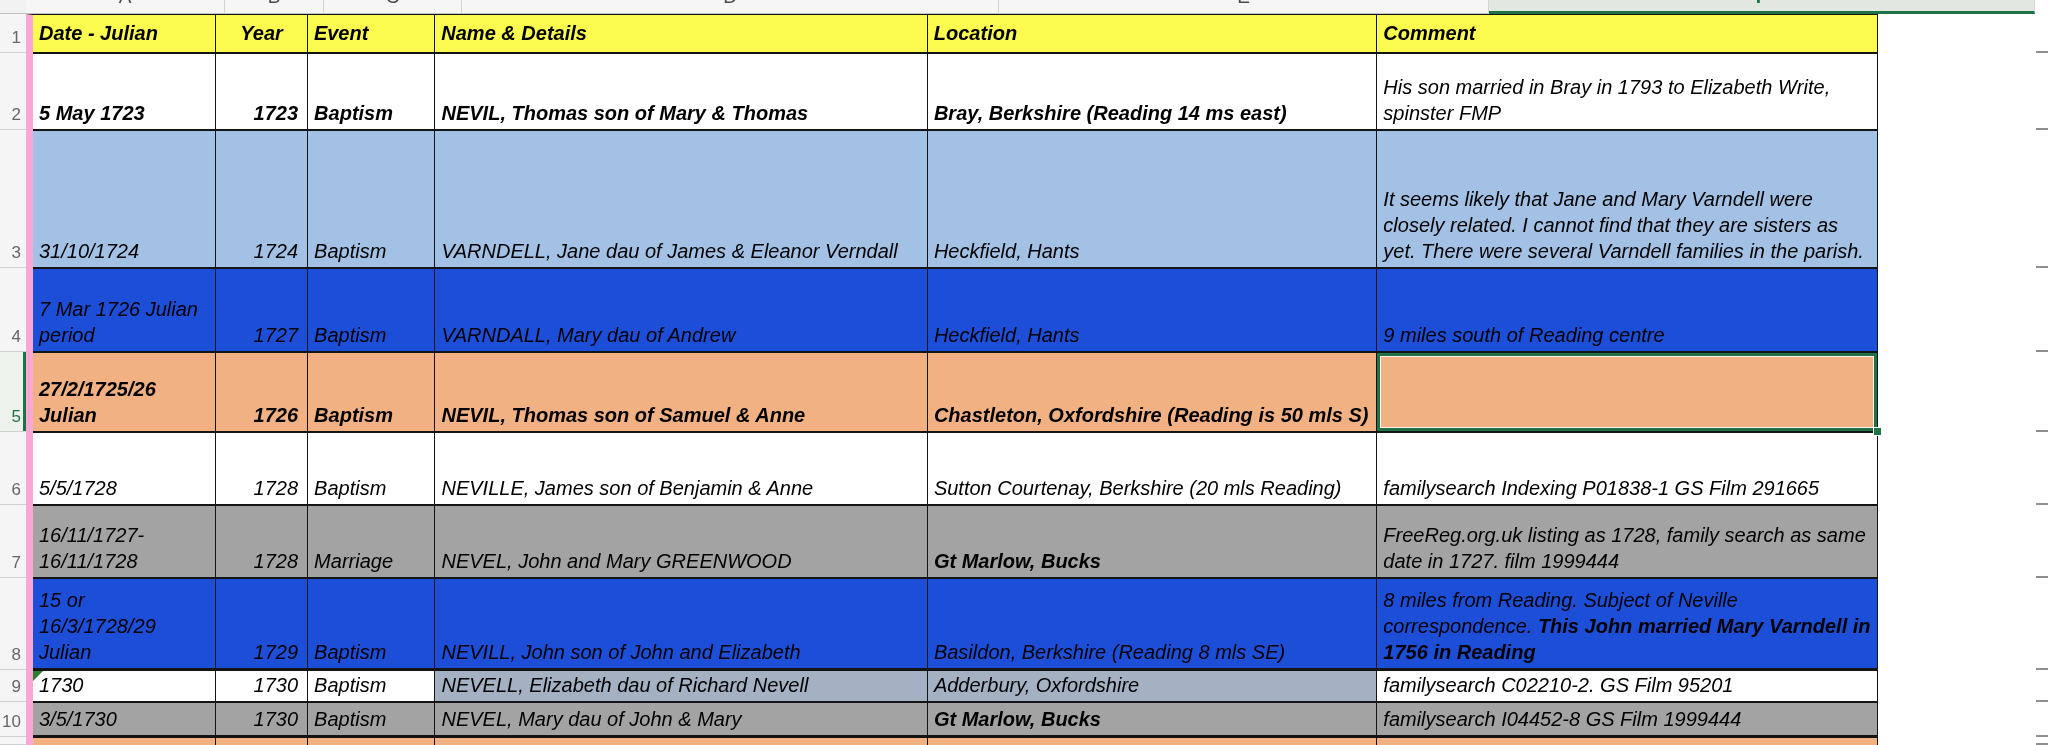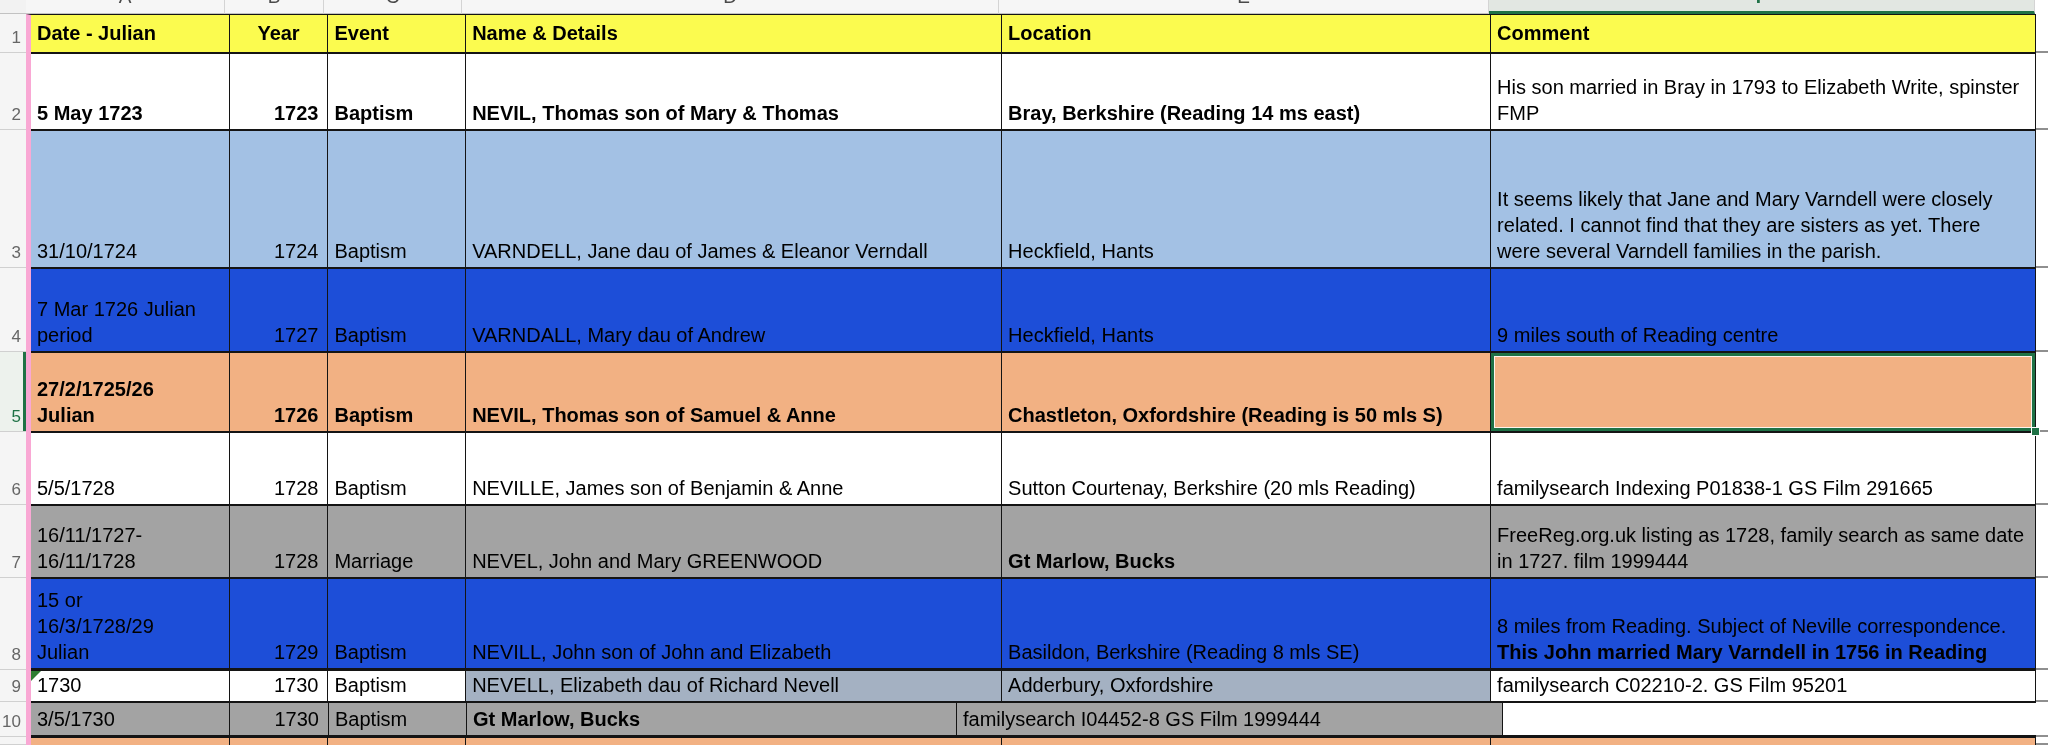--- a/index.html
+++ b/index.html
@@ -25,8 +25,8 @@
   .gutter .g.sel{color:#1F7246;background:#edf2ed;box-shadow:inset -3px 0 0 #1F7246;}
 
   
-  .grid{position:absolute;left:26px;top:14px;width:2010px;border-left:5px solid #f9a8d4;
-    border-top:1px solid #141414;box-sizing:border-box;}
+  .grid{position:absolute;left:26px;top:14px;width:1852px;border-left:7px solid #f9a8d4;
+    border-top:1px solid #141414;box-sizing:border-box;font-style:italic;}
   .row{display:flex;border-bottom:2px solid #141414;box-sizing:border-box;}
   .row.thick{border-bottom-width:3px;}
   .cell{box-sizing:border-box;border-right:1px solid #141414;display:flex;align-items:flex-end;

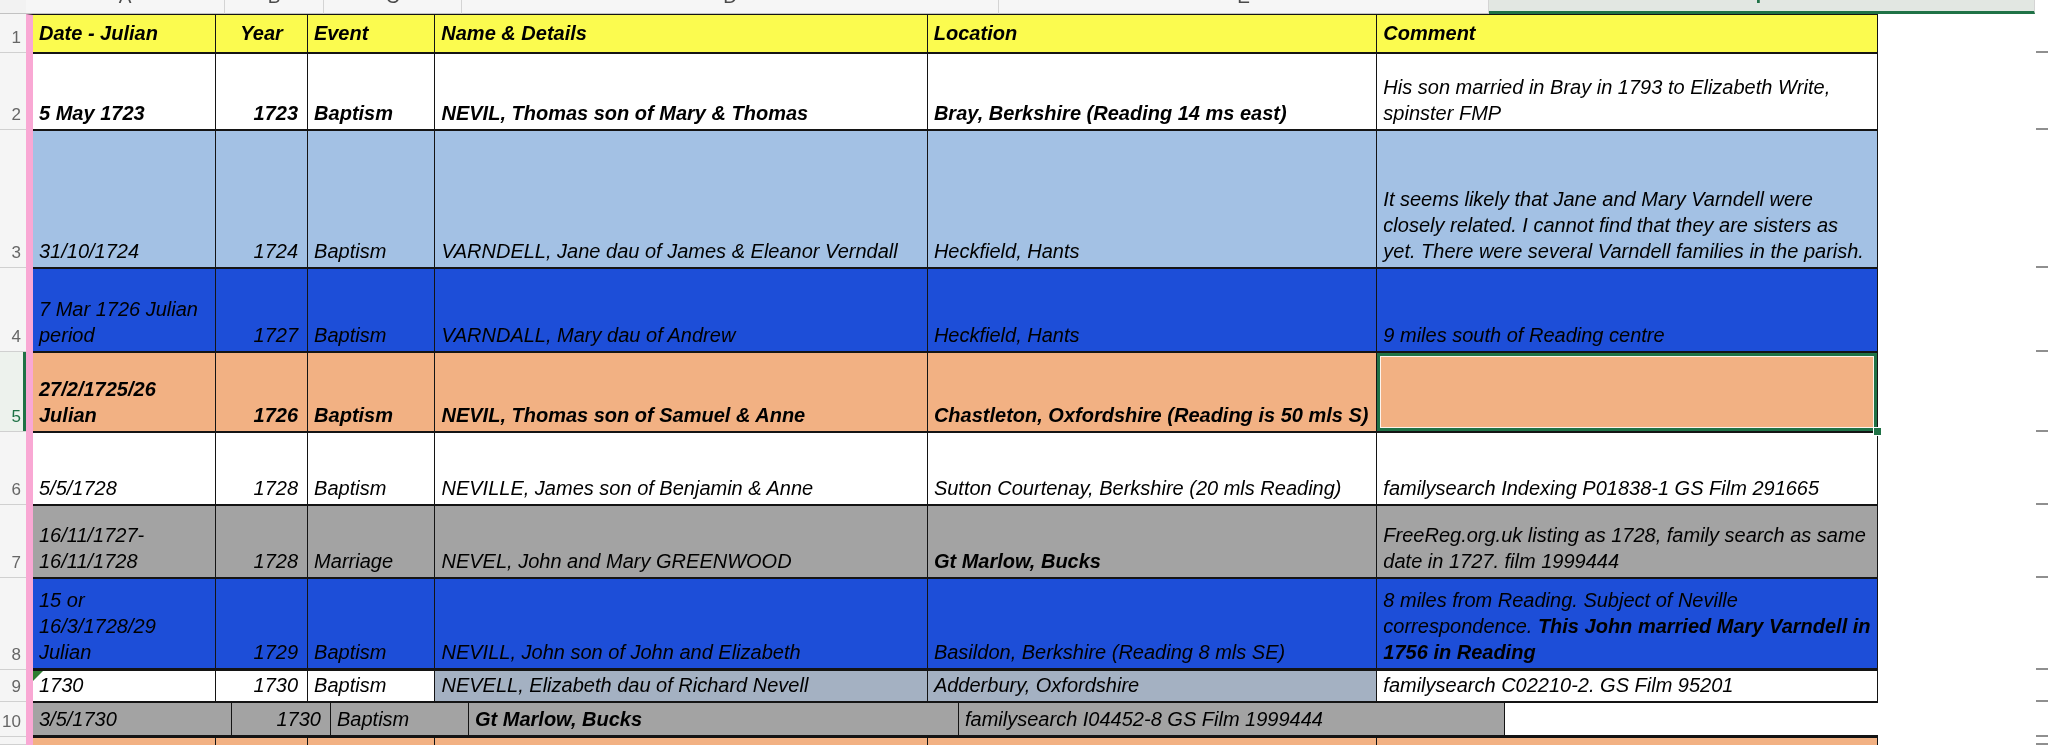--- a/index.html
+++ b/index.html
@@ -346,6 +346,9 @@
       <div class="cell c-event">
           <span>Baptism</span>
         </div>
+      <div class="cell c-name">
+          <span>NEVEL, Mary dau of John &amp; Mary</span>
+        </div>
       <div class="cell c-loc b">
           <span>Gt Marlow, Bucks</span>
         </div>

